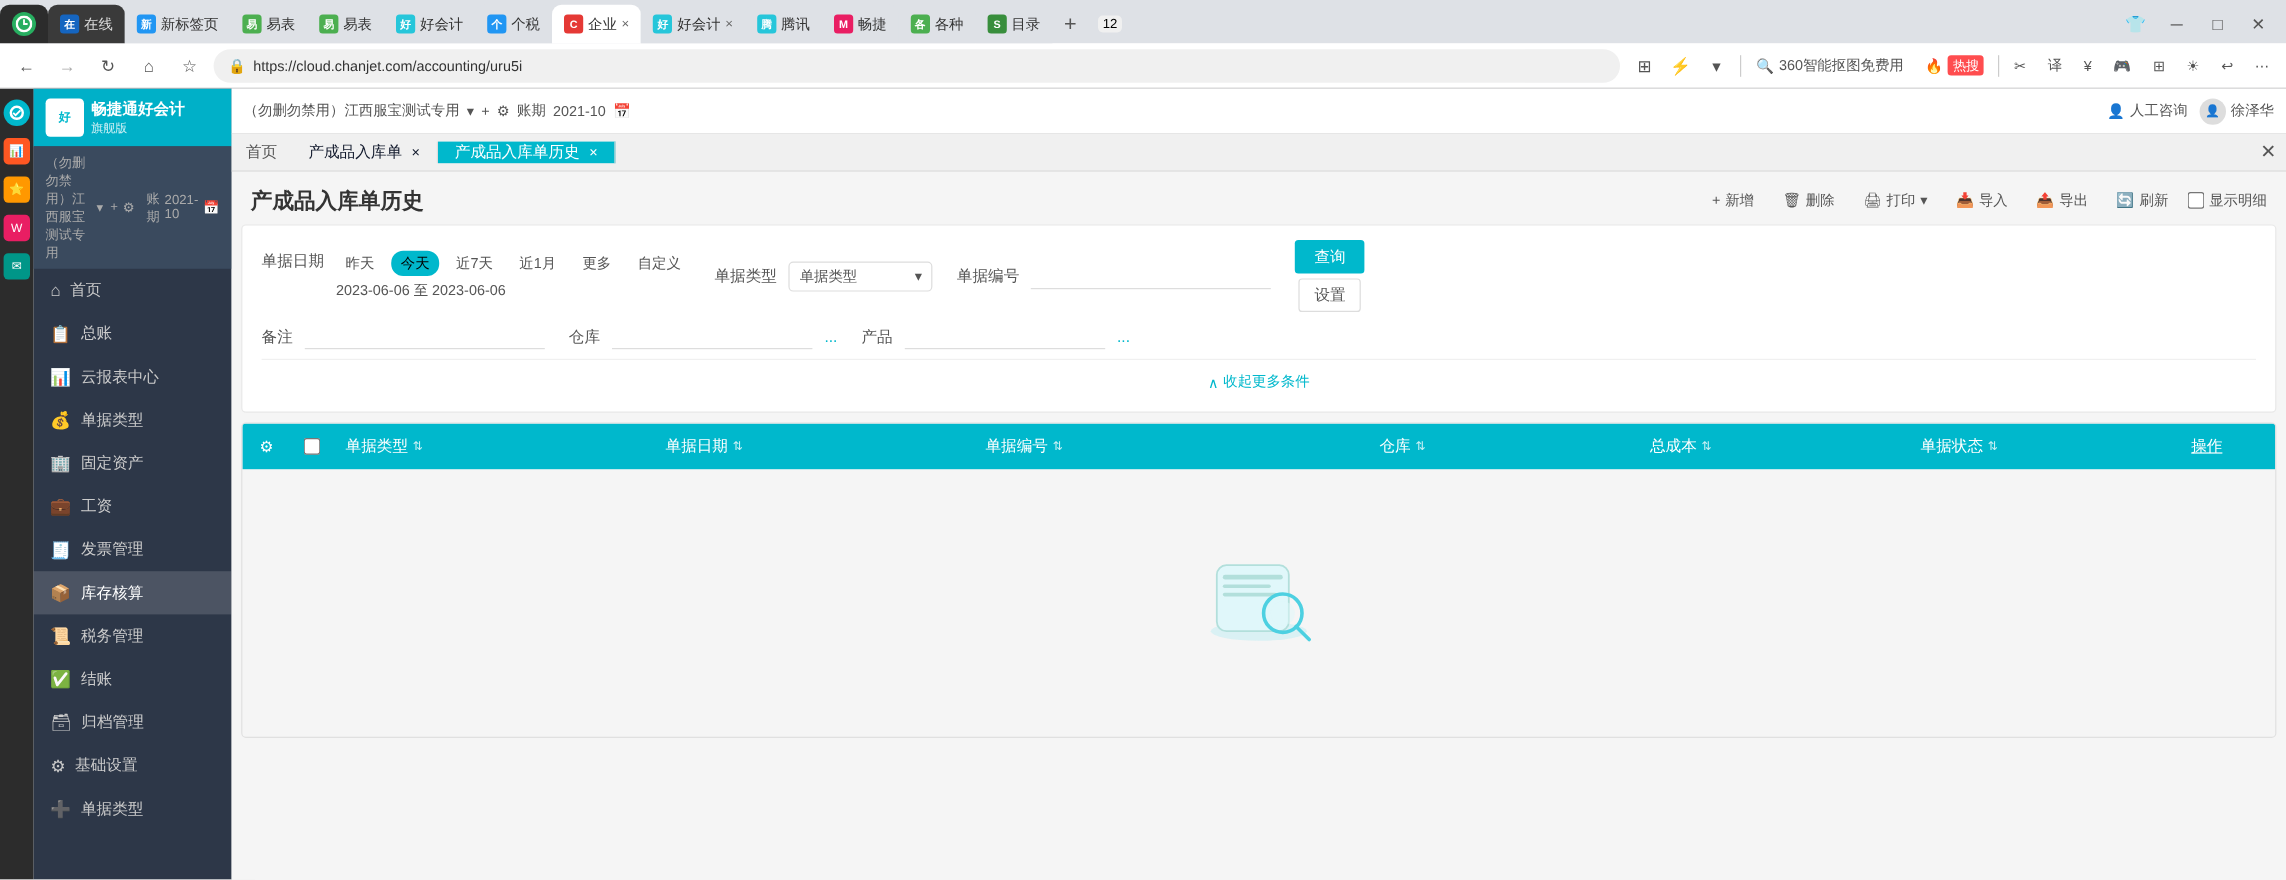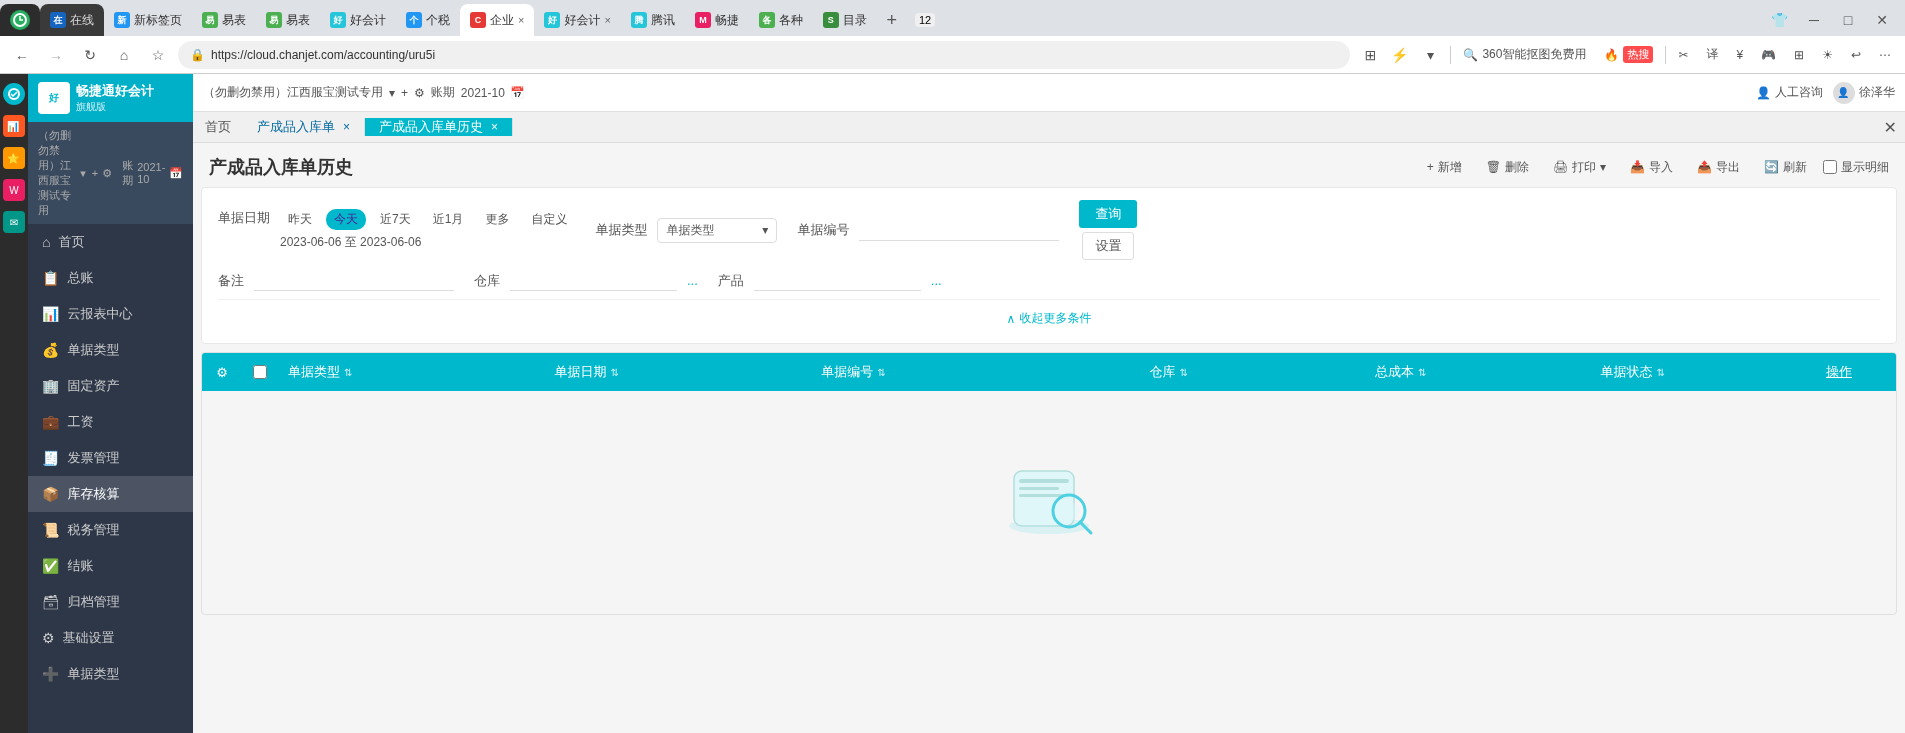--- a/index.html
+++ b/index.html
@@ -51,7 +51,7 @@
     
     .main-topbar { background: #fff; border-bottom: 1px solid #e0e0e0; display: flex; align-items: center; padding: 0 10px; height: 38px; gap: 10px; }
     .account-period { display: flex; align-items: center; gap: 6px; font-size: 12px; color: #555; }
-    .page-tab { display: flex; align-items: center; padding: 0 14px; font-size: 13px; color: #0369a1; cursor: pointer; border-right: 1px solid #ddd; gap: 4px; }
+    .page-tab { display: flex; align-items: center; padding: 0 14px; font-size: 13px; color: #0f172a; cursor: pointer; border-right: 1px solid #ddd; gap: 4px; }
     .page-tab.active { background: #00b8cc; color: #fff; }
     .page-tab-close { font-size: 12px; margin-left: 4px; }
 

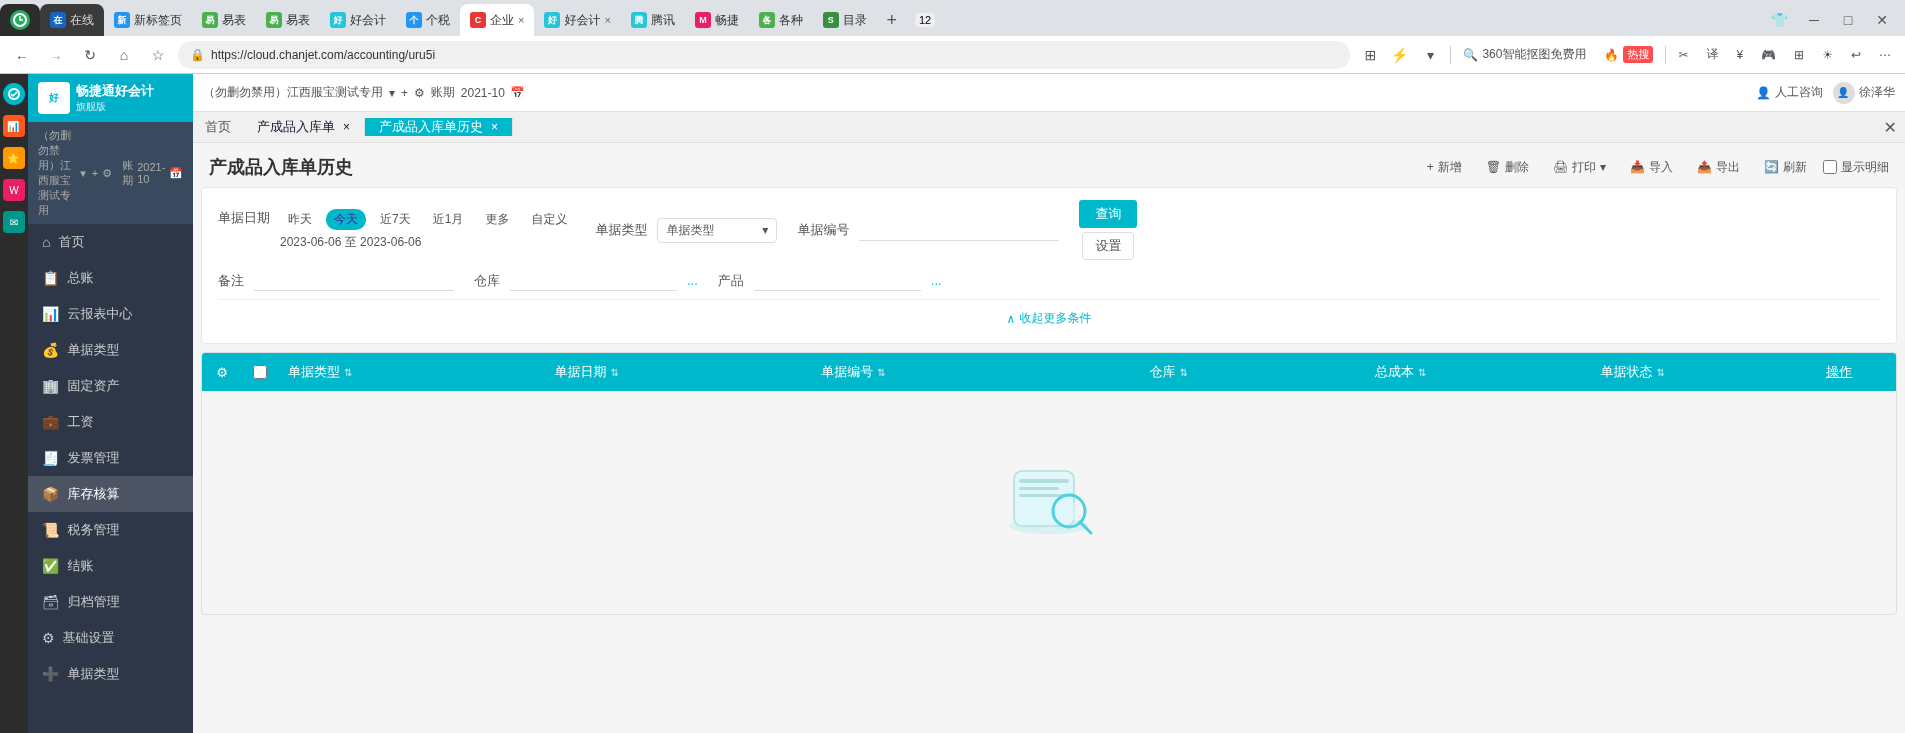--- a/index.html
+++ b/index.html
@@ -68,7 +68,7 @@
     .filter-label { color: #555; font-size: 13px; white-space: nowrap; }
     .filter-dates { display: flex; align-items: center; gap: 6px; }
     .date-btn { padding: 2px 8px; font-size: 12px; color: #555; cursor: pointer; border-radius: 3px; }
-    .date-btn.active { background: #00b8cc; color: #4c1d95; border-radius: 10px; }
+    .date-btn.active { background: #00b8cc; color: #000000; border-radius: 10px; }
     .date-range { color: #555; font-size: 12px; }
     .filter-select { display: flex; align-items: center; gap: 4px; border: 1px solid #ddd; border-radius: 4px; padding: 3px 8px; background: #fff; font-size: 12px; color: #555; cursor: pointer; min-width: 120px; }
     .filter-input { border: none; border-bottom: 1px solid #ddd; padding: 3px 6px; font-size: 12px; color: #333; outline: none; min-width: 200px; }

